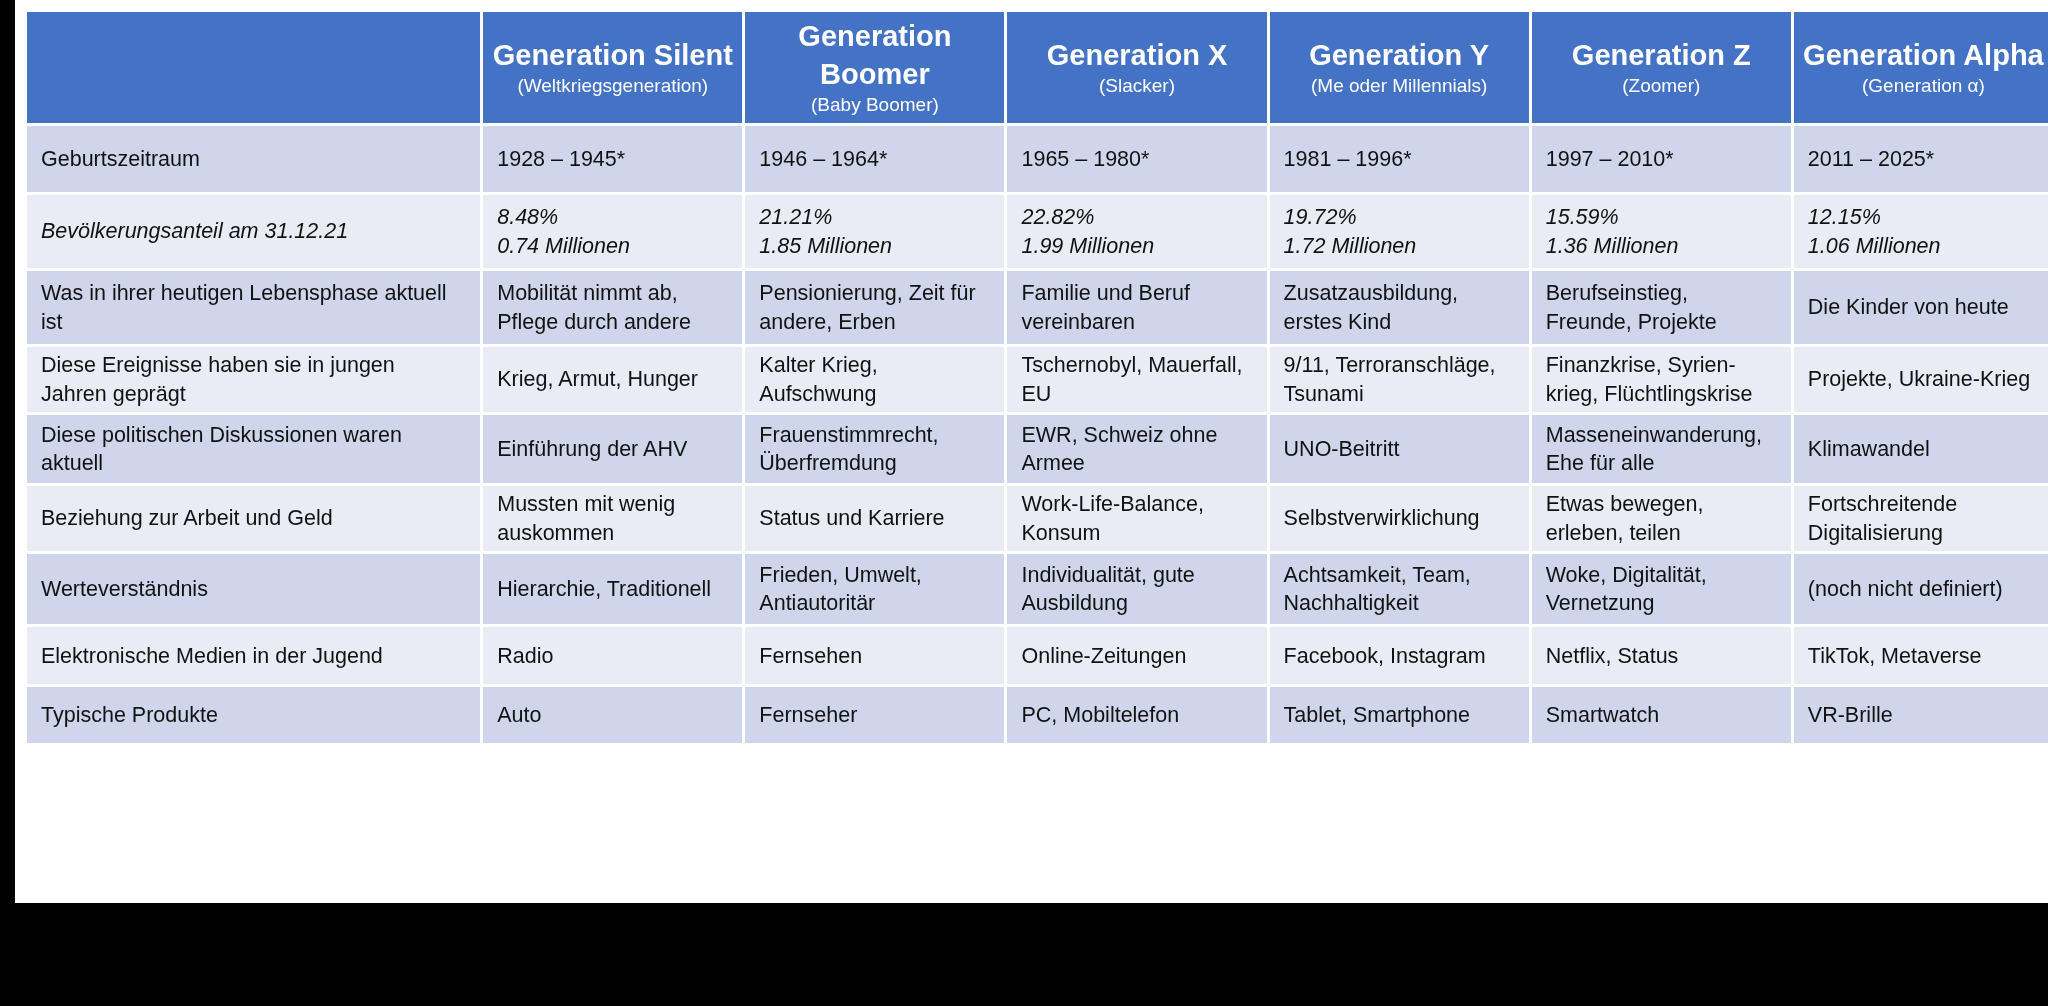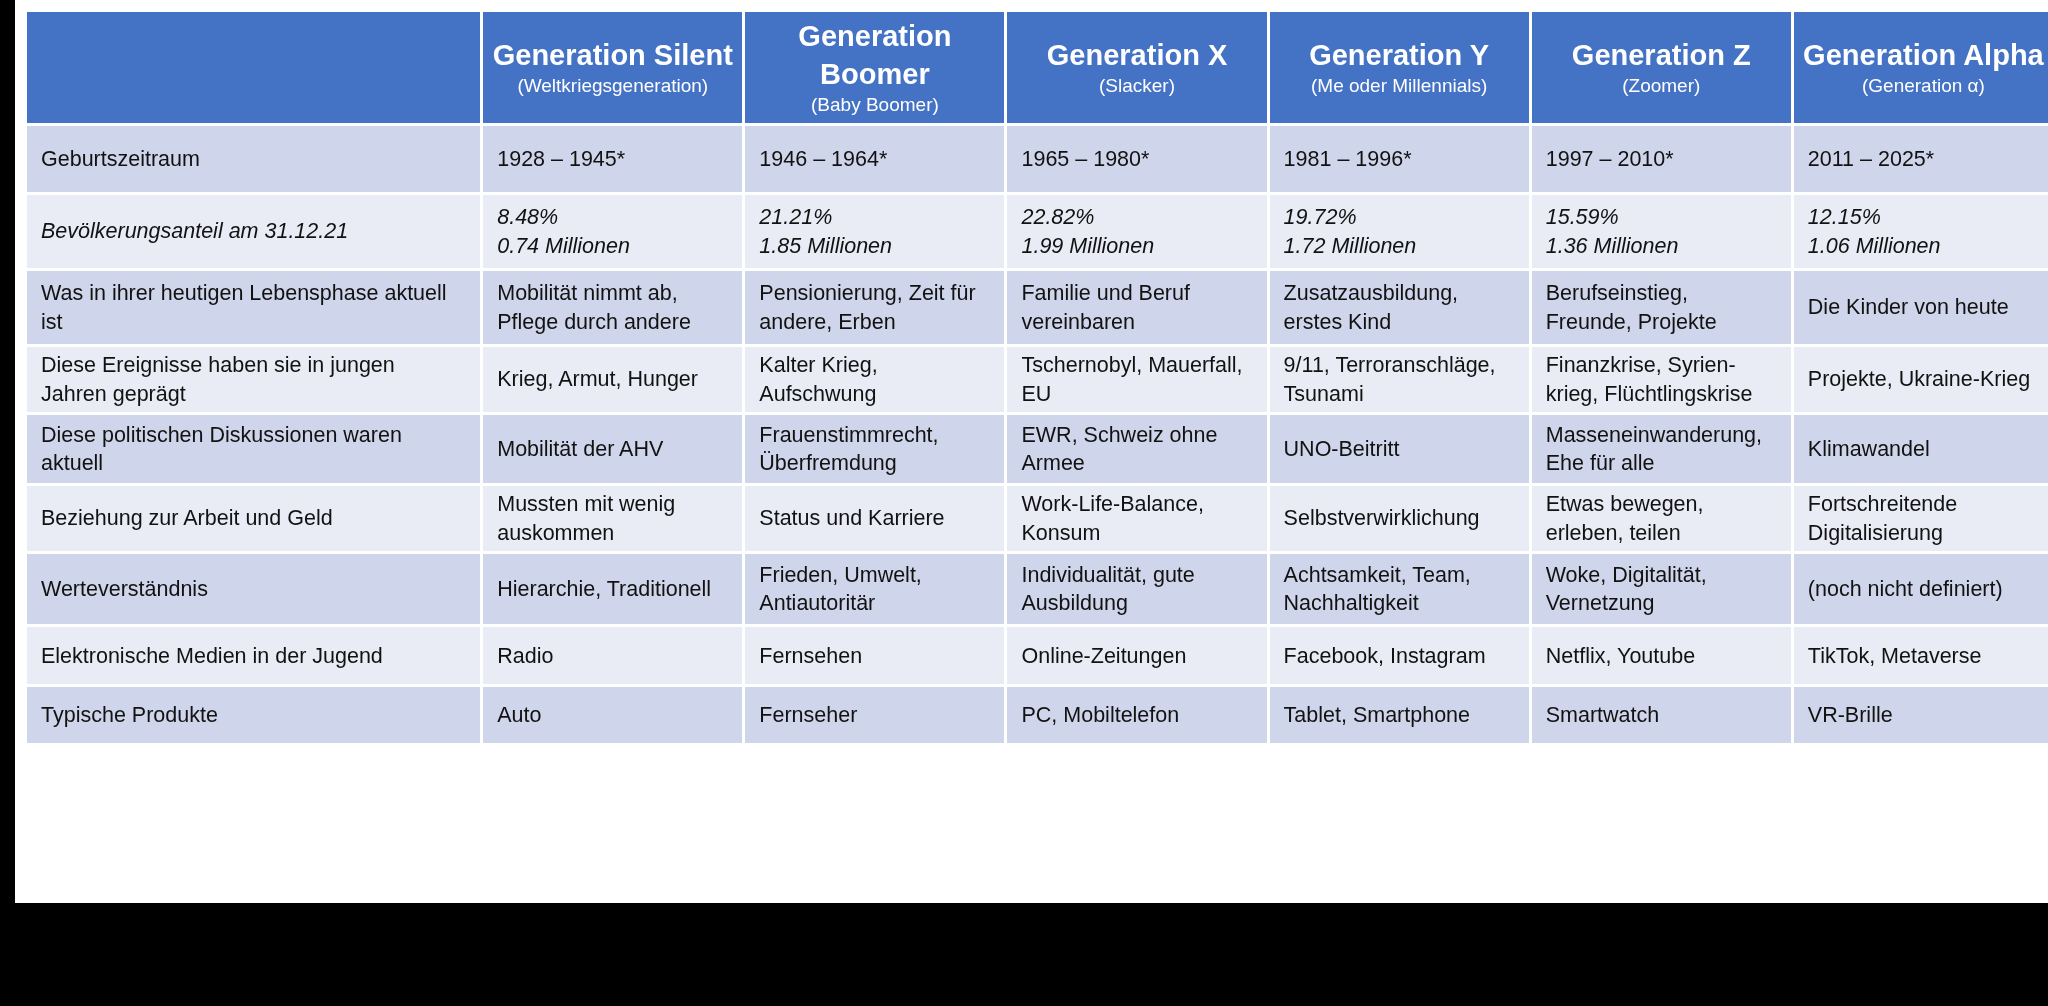--- a/index.html
+++ b/index.html
@@ -155,7 +155,7 @@
         </tr>
         <tr style="height: 71px;">
           <td>Diese politischen Diskussionen waren aktuell</td>
-          <td>Mobilität der AHV</td>
+          <td>Einführung der AHV</td>
           <td>Frauenstimmrecht, Überfremdung</td>
           <td>EWR, Schweiz ohne Armee</td>
           <td>UNO-Beitritt</td>

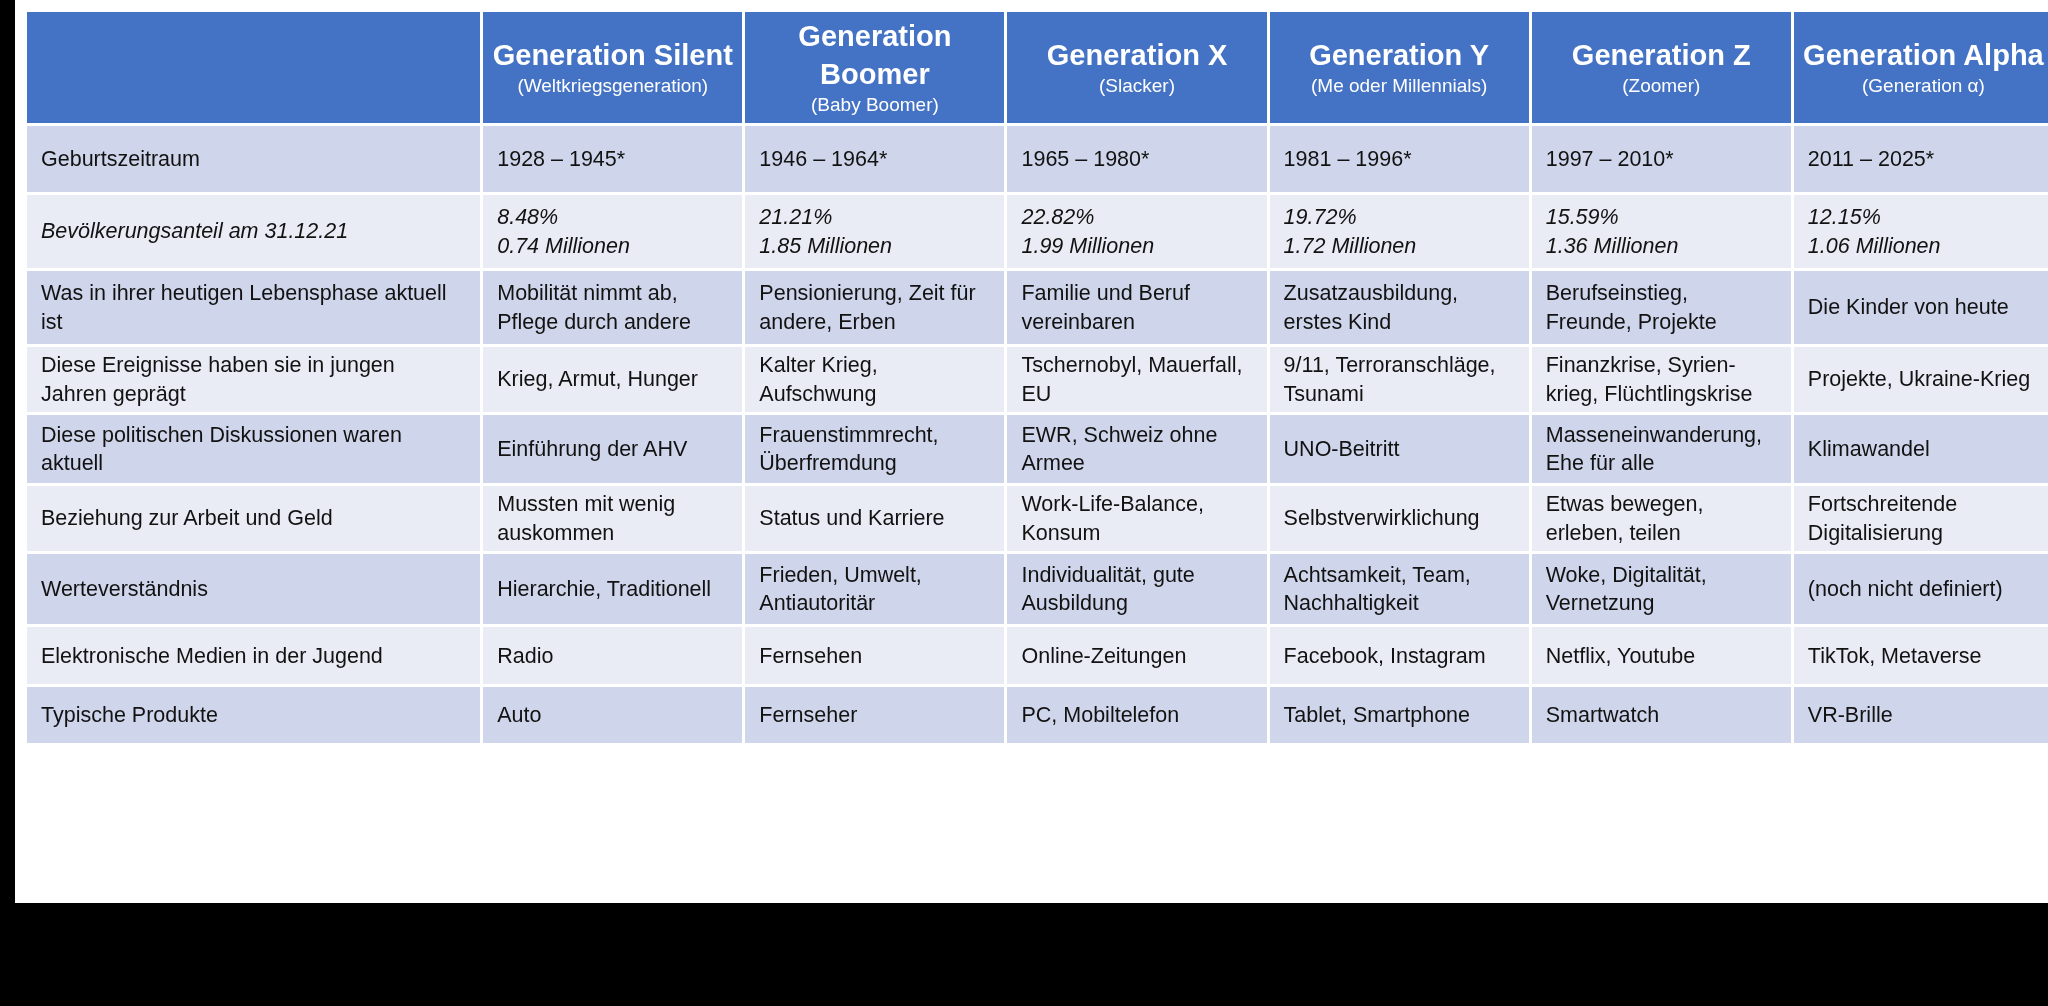--- a/index.html
+++ b/index.html
@@ -186,7 +186,7 @@
           <td>Fernsehen</td>
           <td>Online-Zeitungen</td>
           <td>Facebook, Instagram</td>
-          <td>Netflix, Youtube</td>
+          <td>Netflix, Status</td>
           <td>TikTok, Metaverse</td>
         </tr>
         <tr style="height: 59px;">

